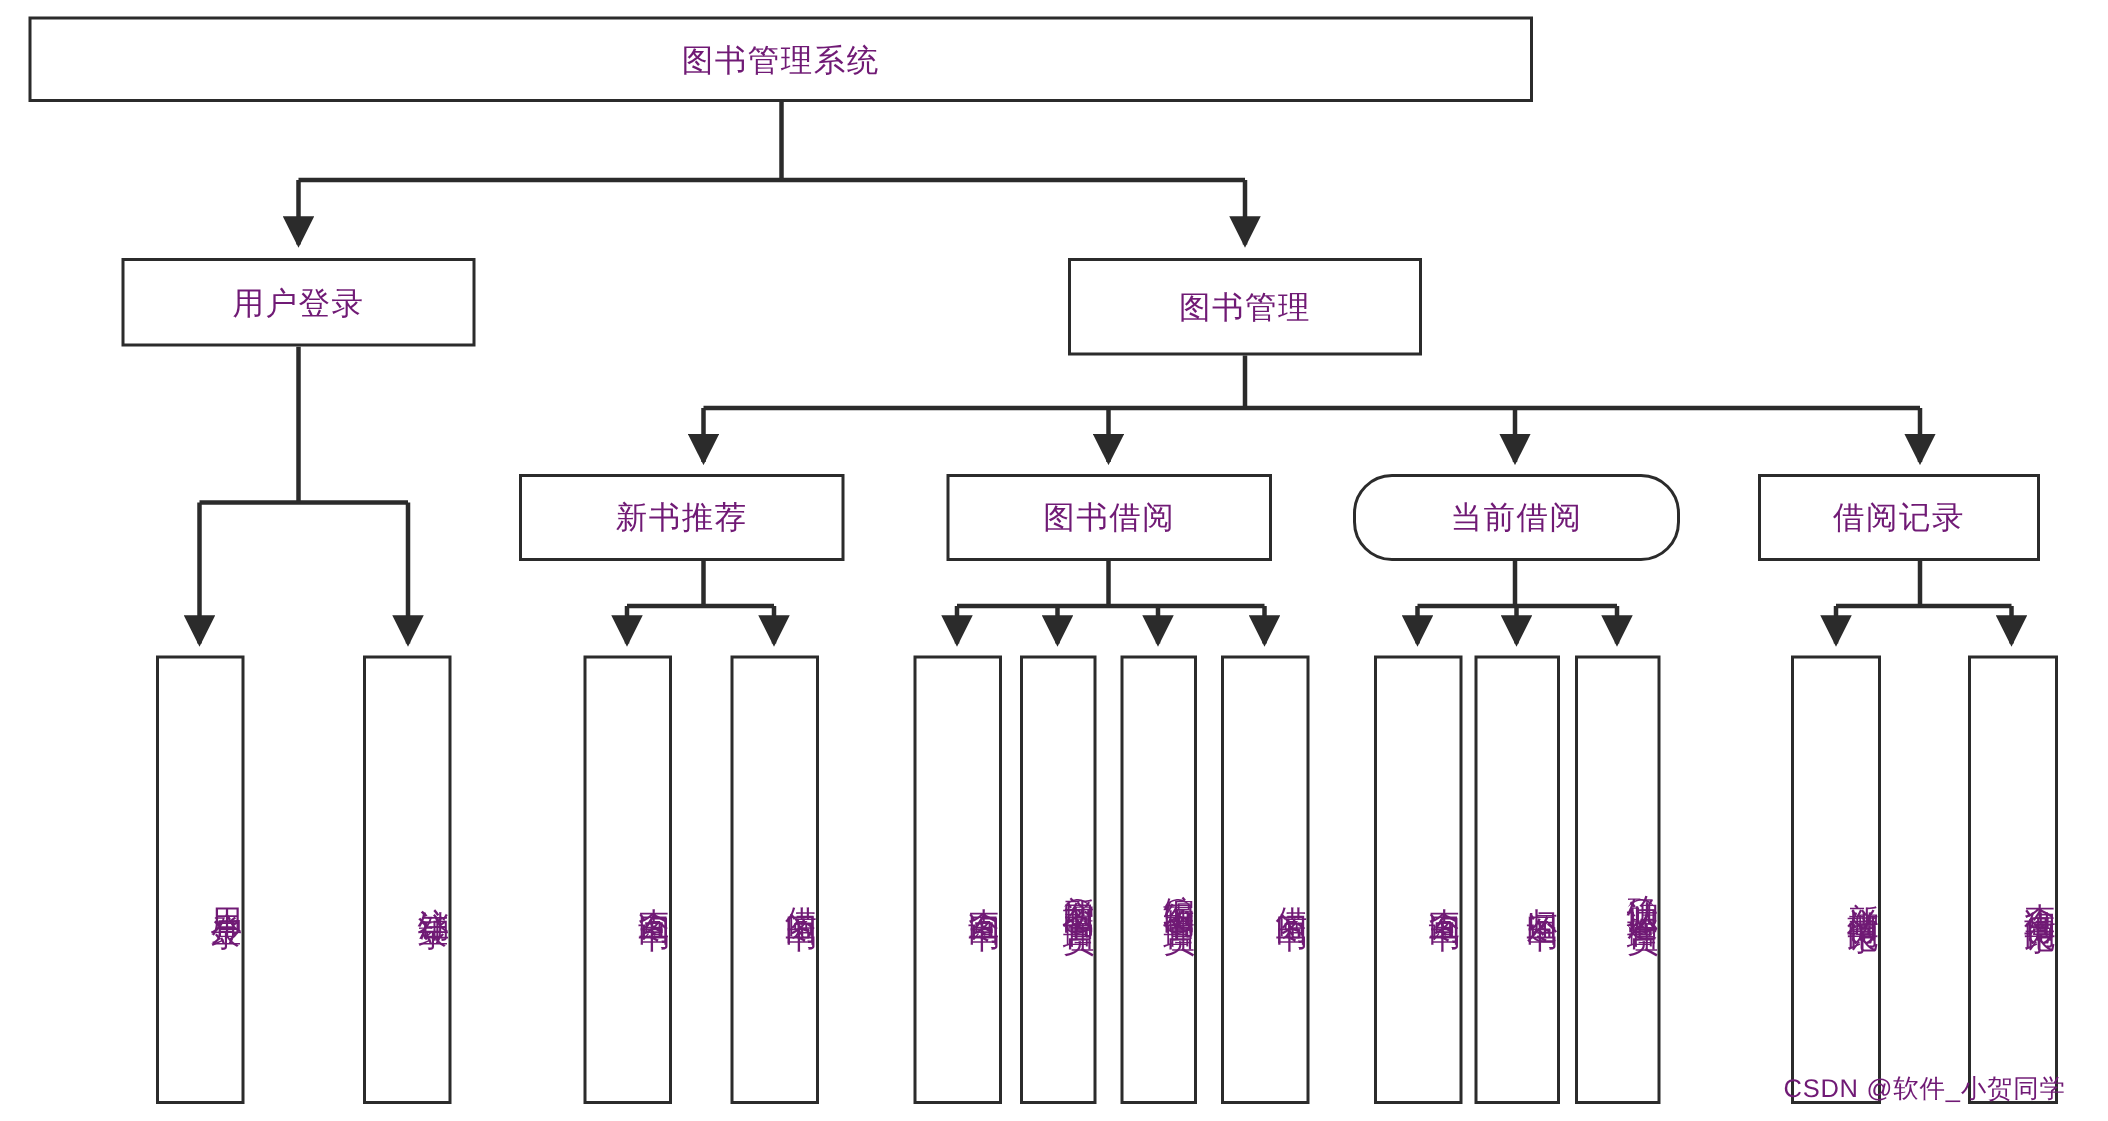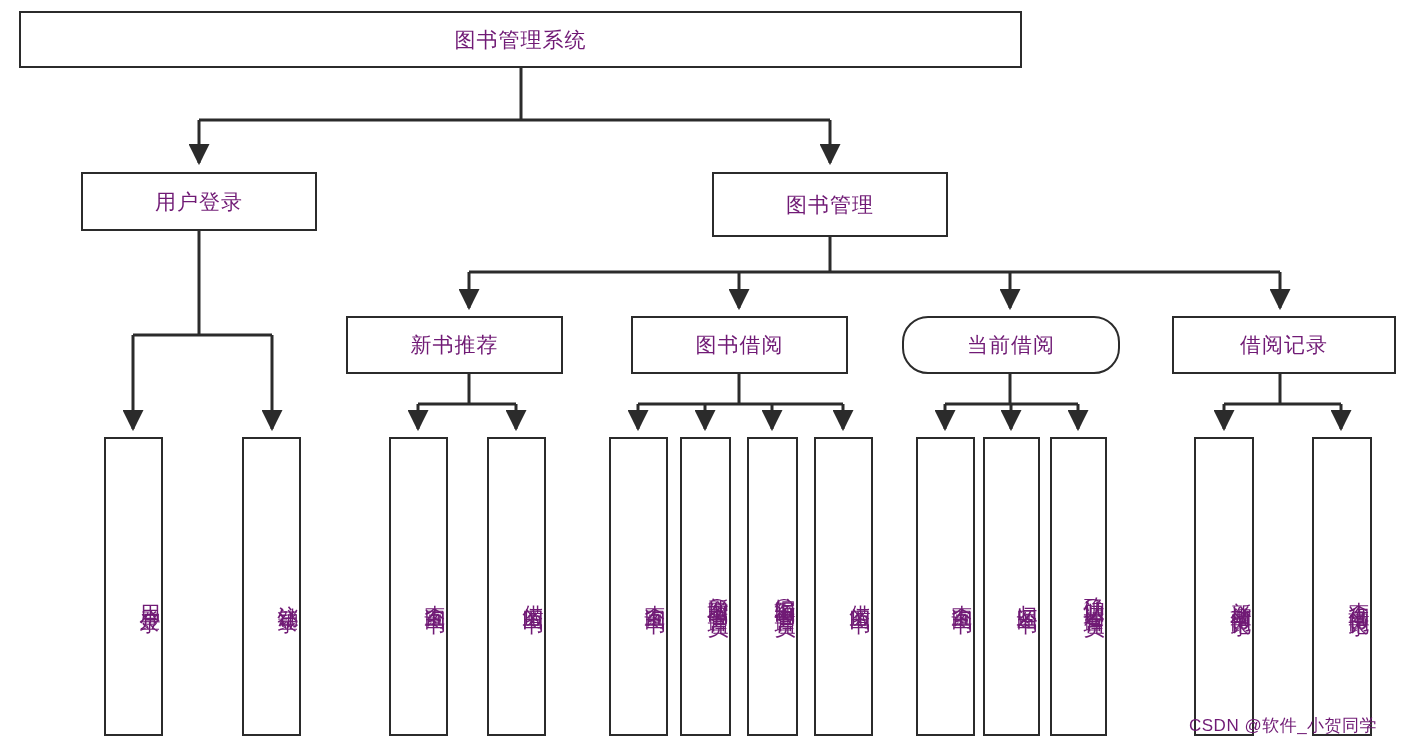--- a/index.html
+++ b/index.html
@@ -118,7 +118,7 @@
   <div class="node h" style="left: 902px; top: 316px; width: 218px; height: 58px; border-radius: 26px;">
     <span>当前借阅</span>
   </div>
-  <div class="node h" style="left: 1172px; top: 316px; width: 224px; height: 58px; align-items: center;">
+  <div class="node h" style="left: 1172px; top: 316px; width: 188px; height: 58px; align-items: center;">
     <span>借阅记录</span>
   </div>
 

